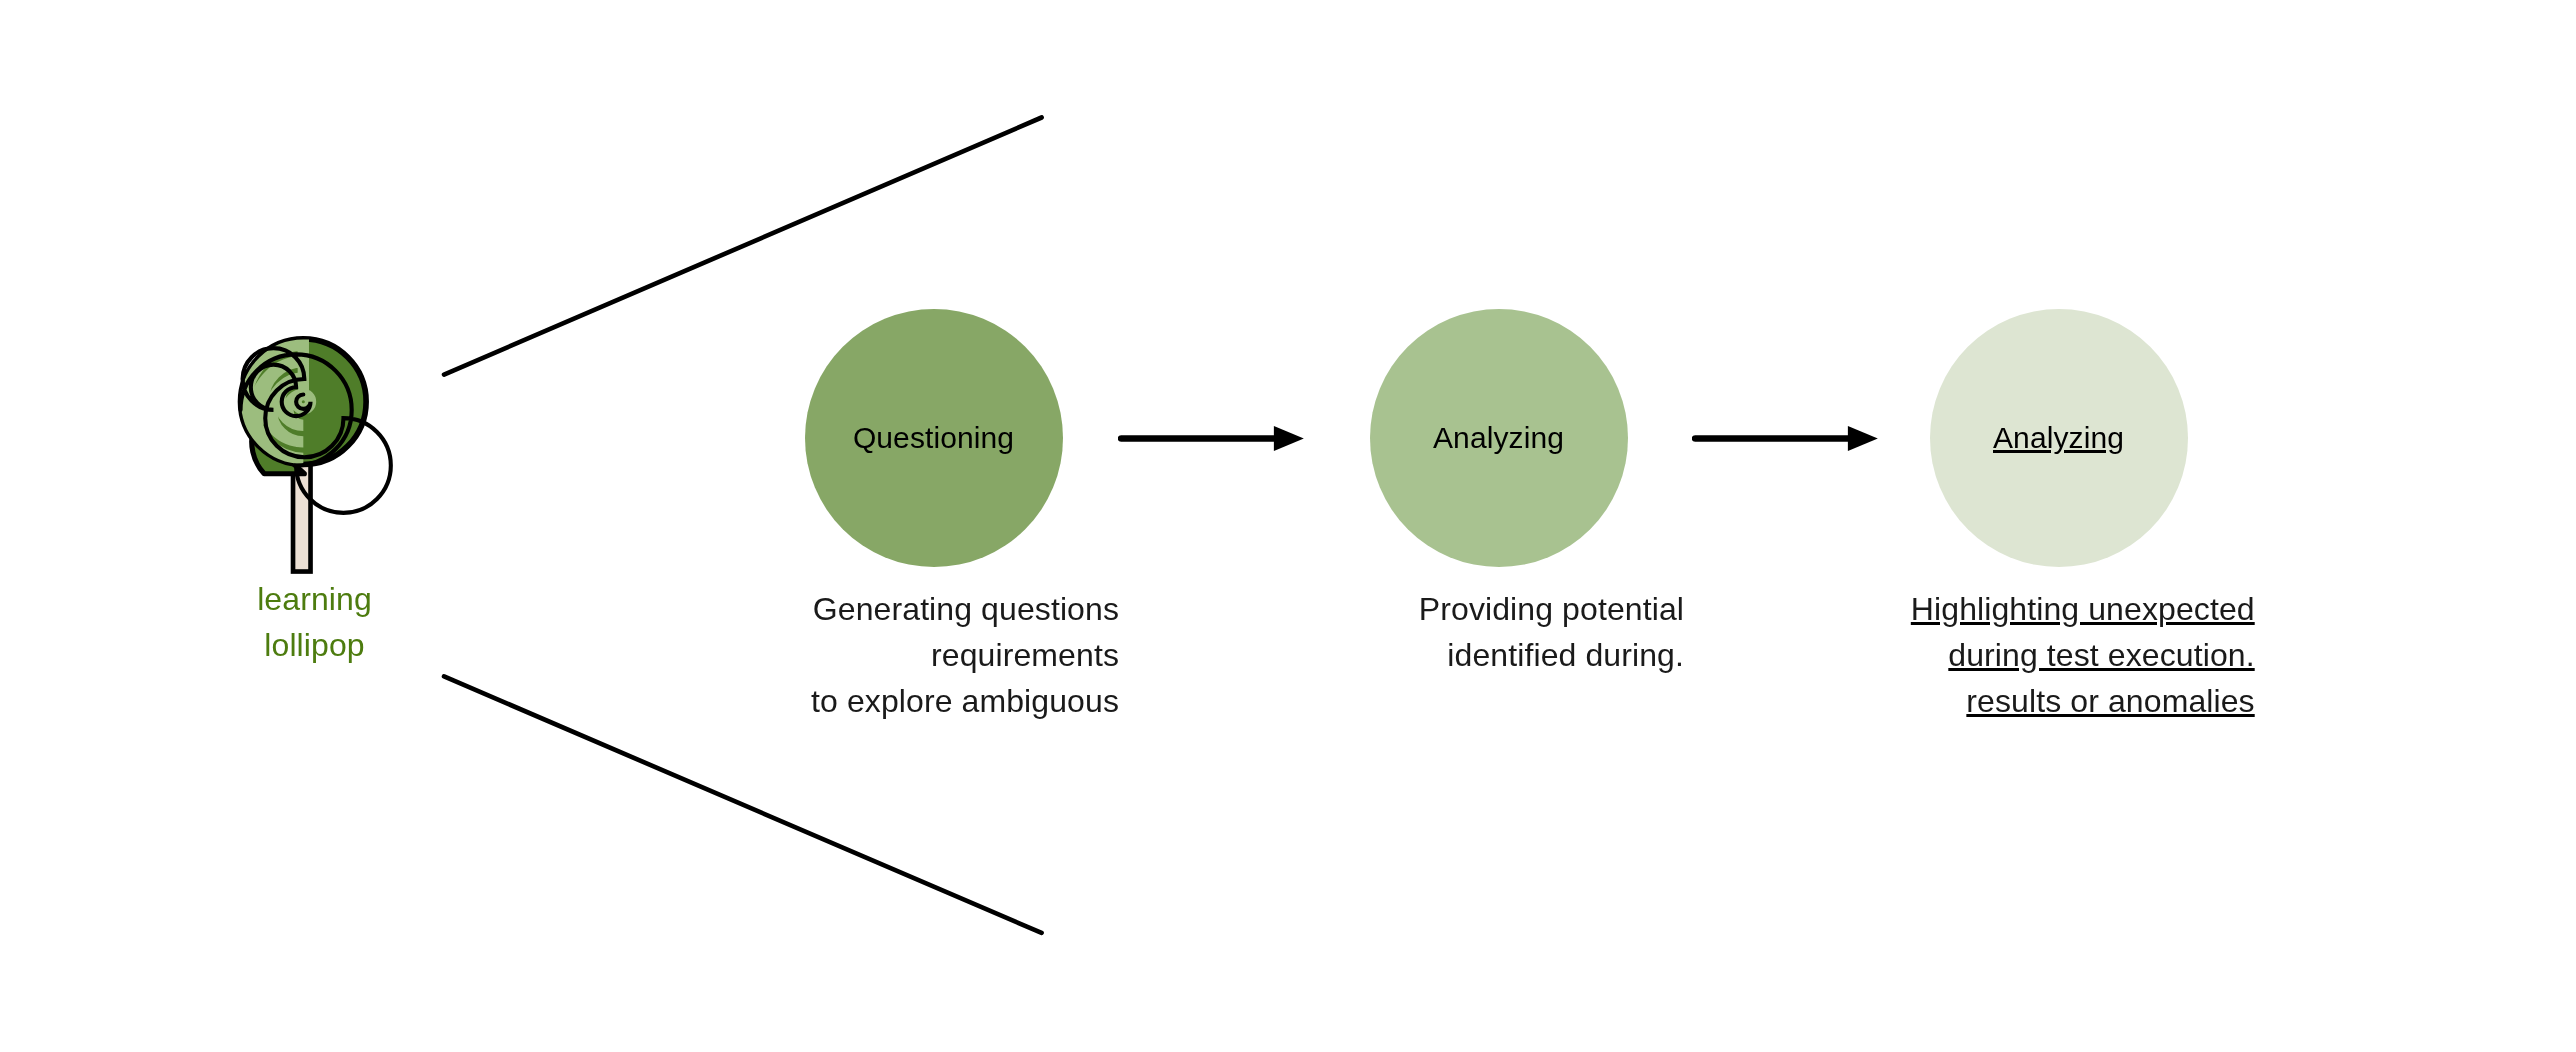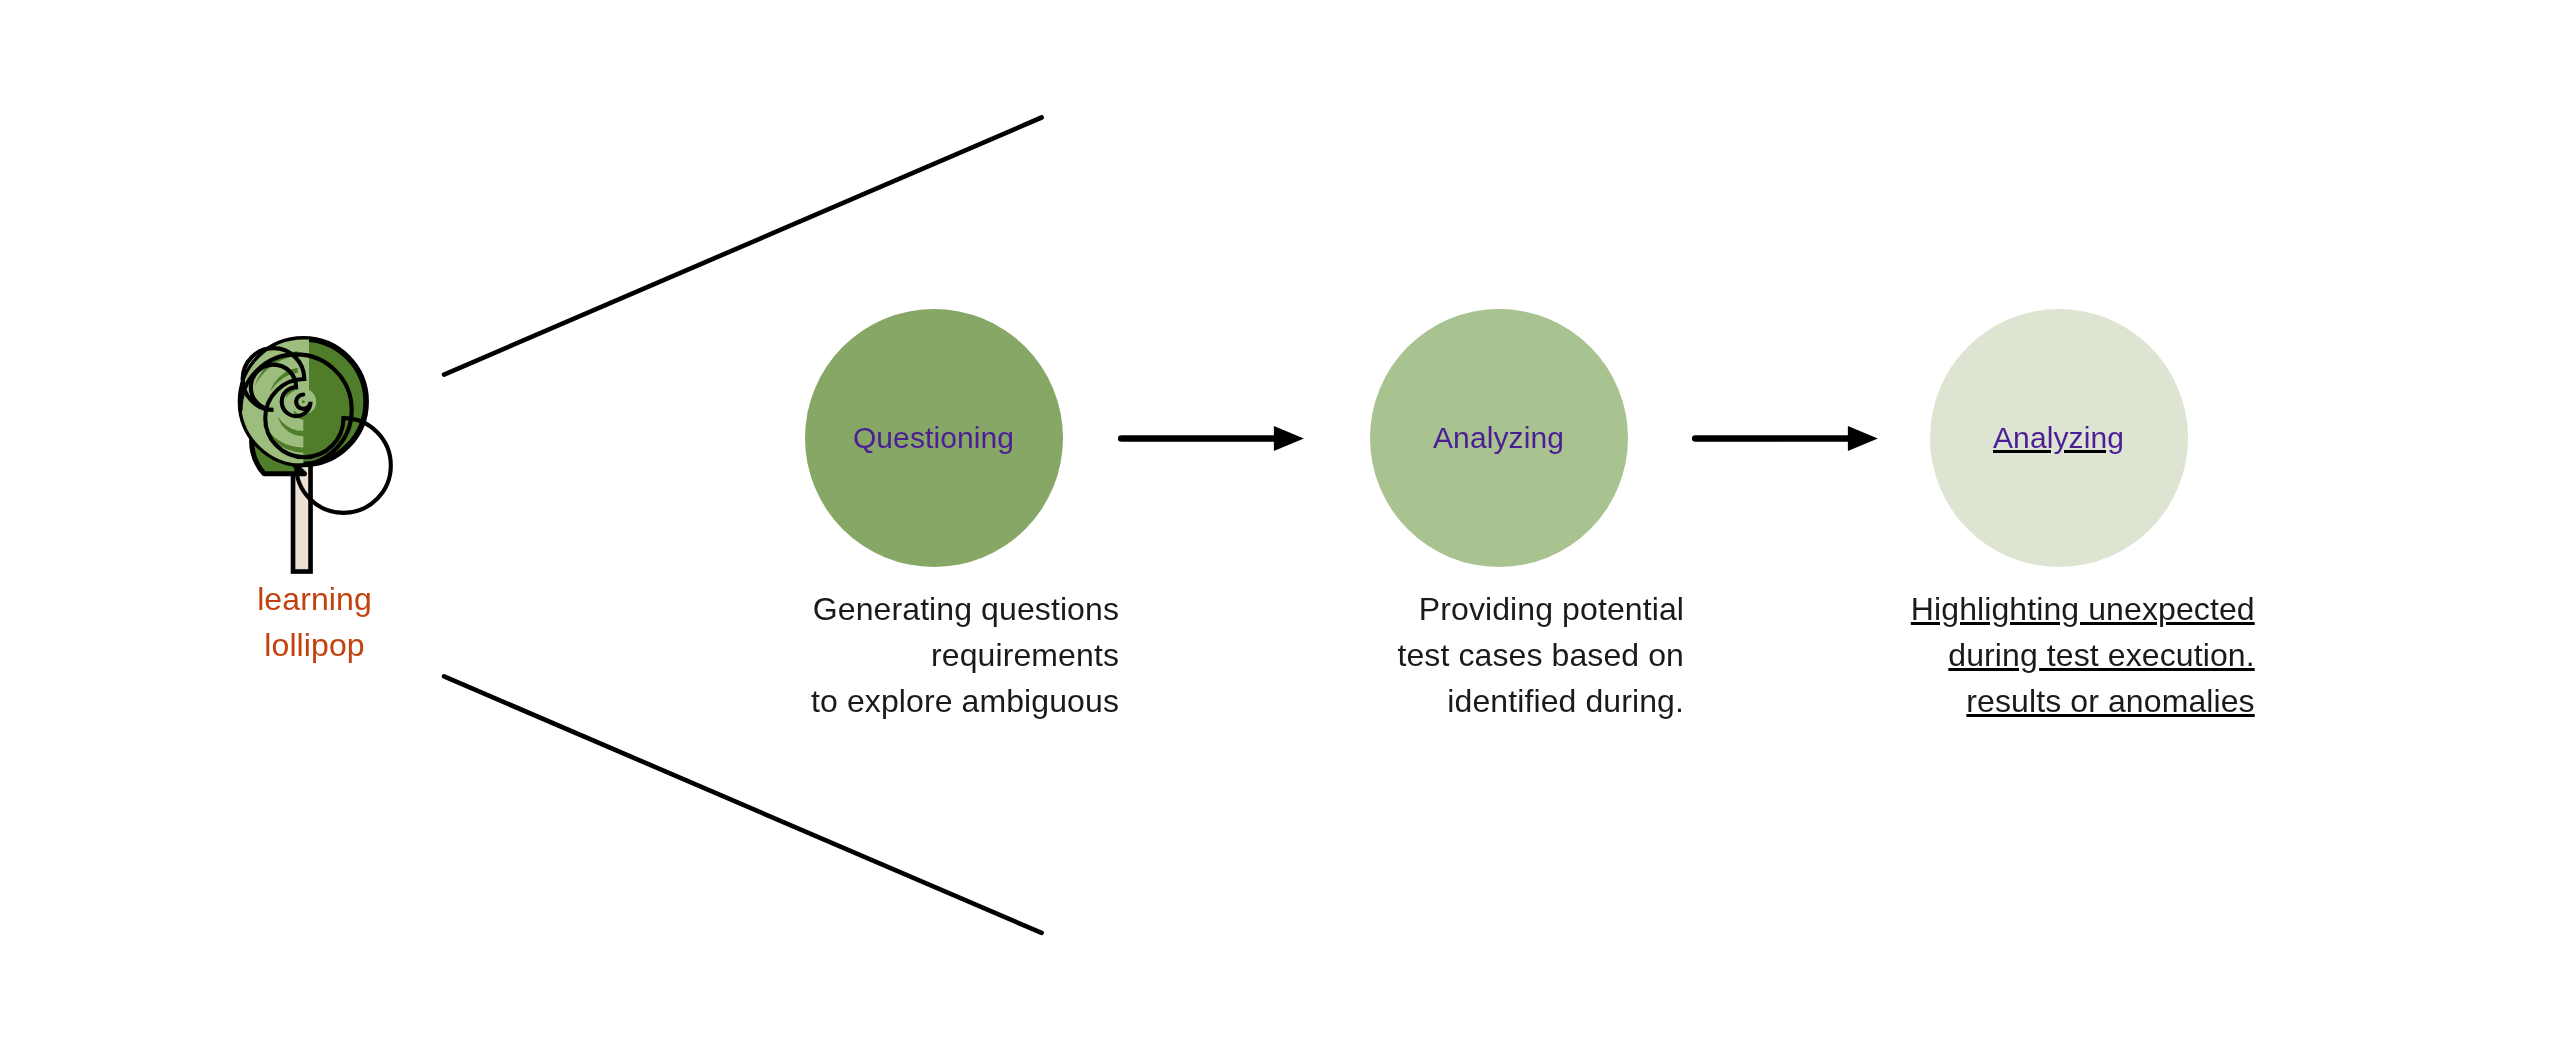--- a/index.html
+++ b/index.html
@@ -74,7 +74,7 @@
   }
   .stage-circle-label {
     font-size: 30px;
-    color: #4c1d95;
+    color: #000000;
     font-weight: 400;
     letter-spacing: 0.1px;
     text-align: center;

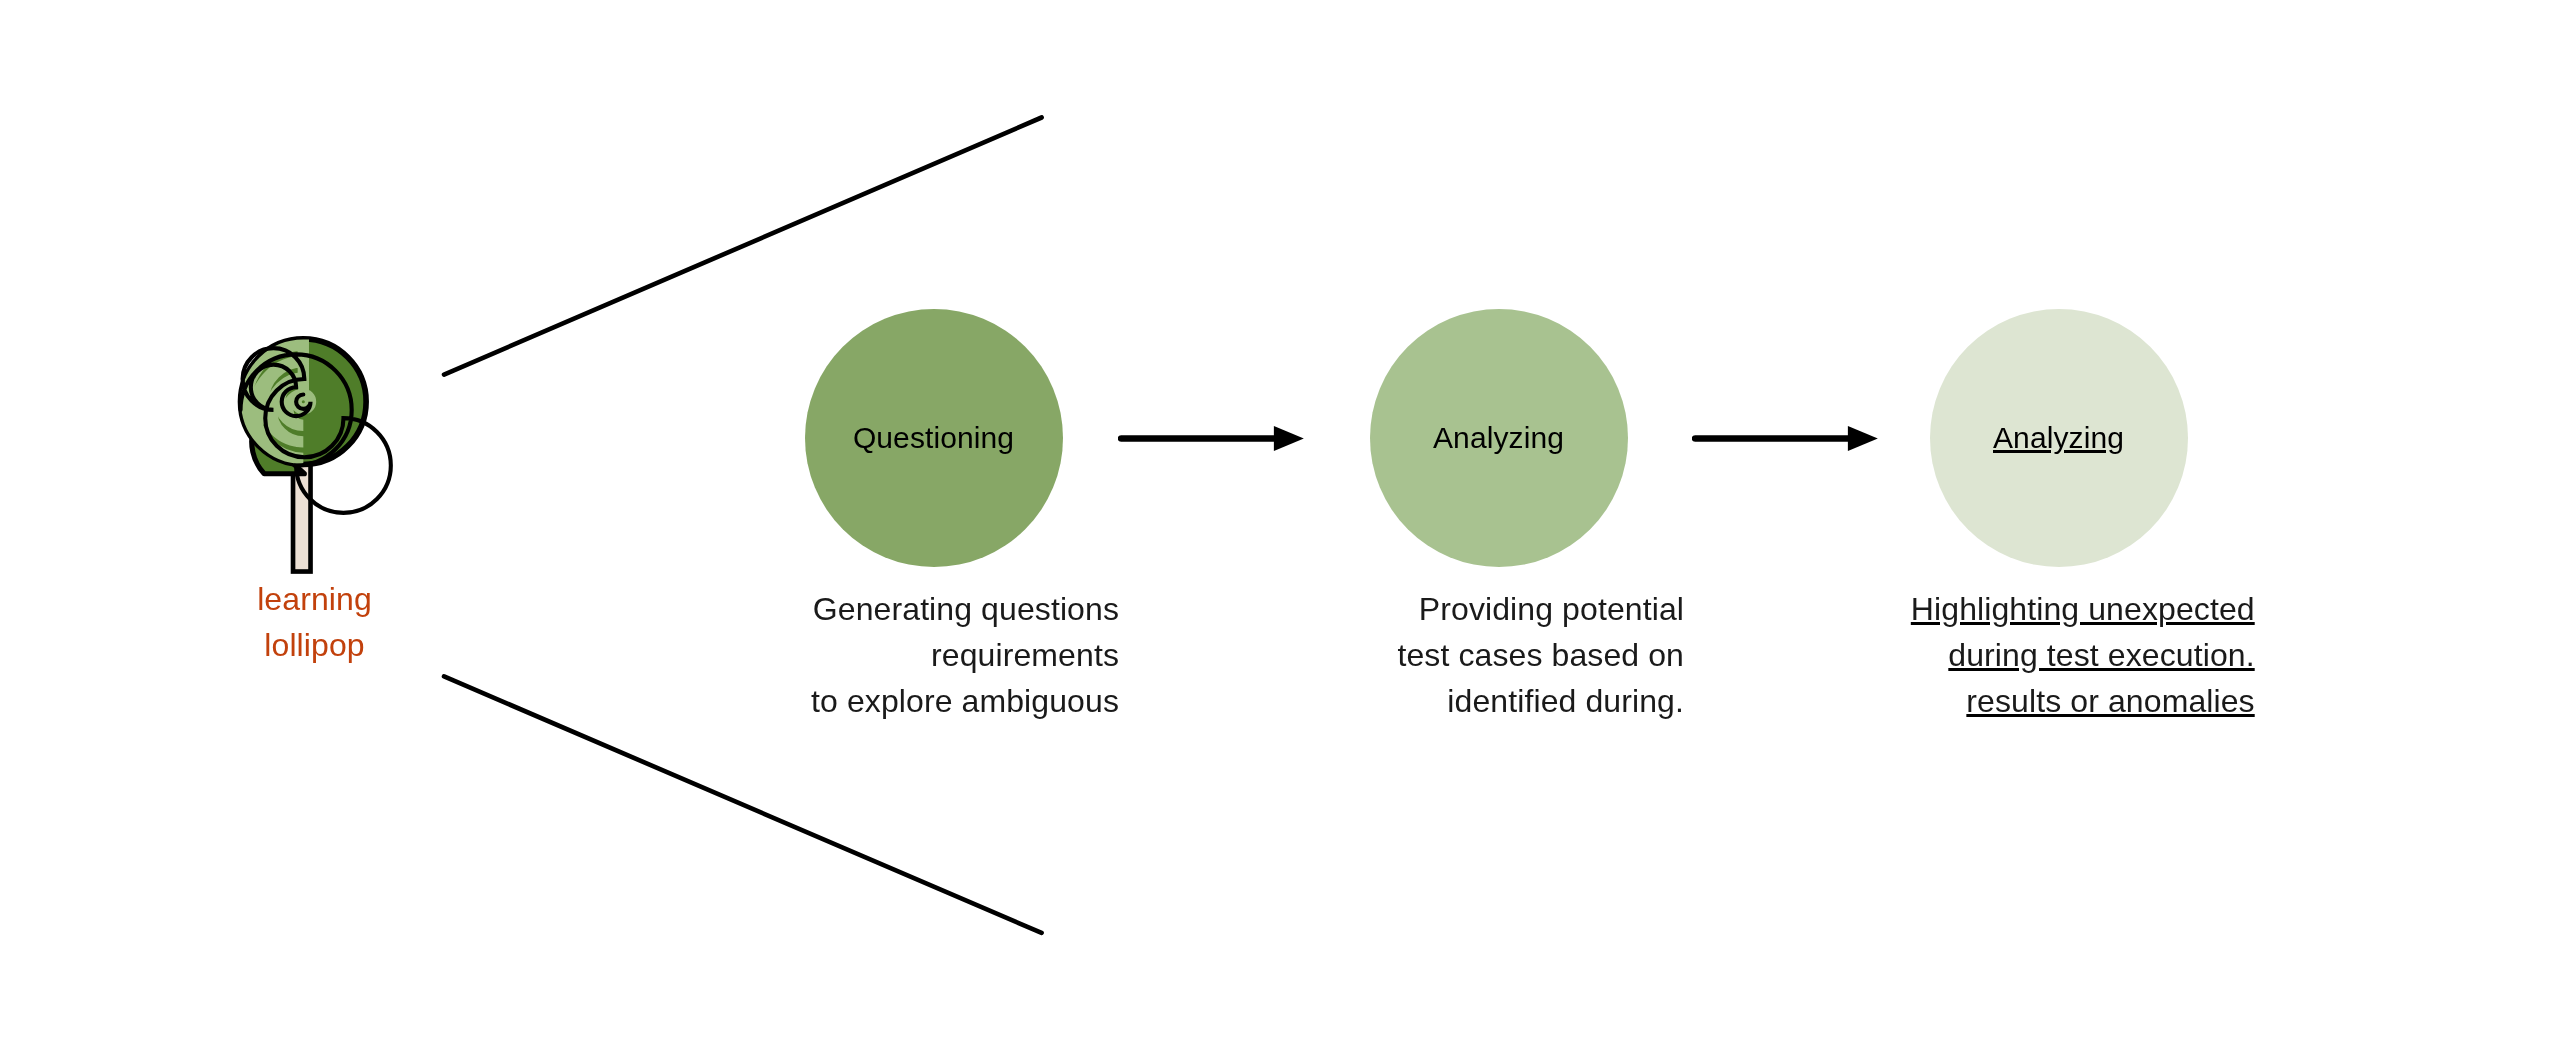--- a/index.html
+++ b/index.html
@@ -50,7 +50,7 @@
     text-align: center;
     font-size: 32px;
     line-height: 46px;
-    color: #c2410c;
+    color: #4d7c0f;
     font-weight: 400;
     letter-spacing: 0.1px;
   }

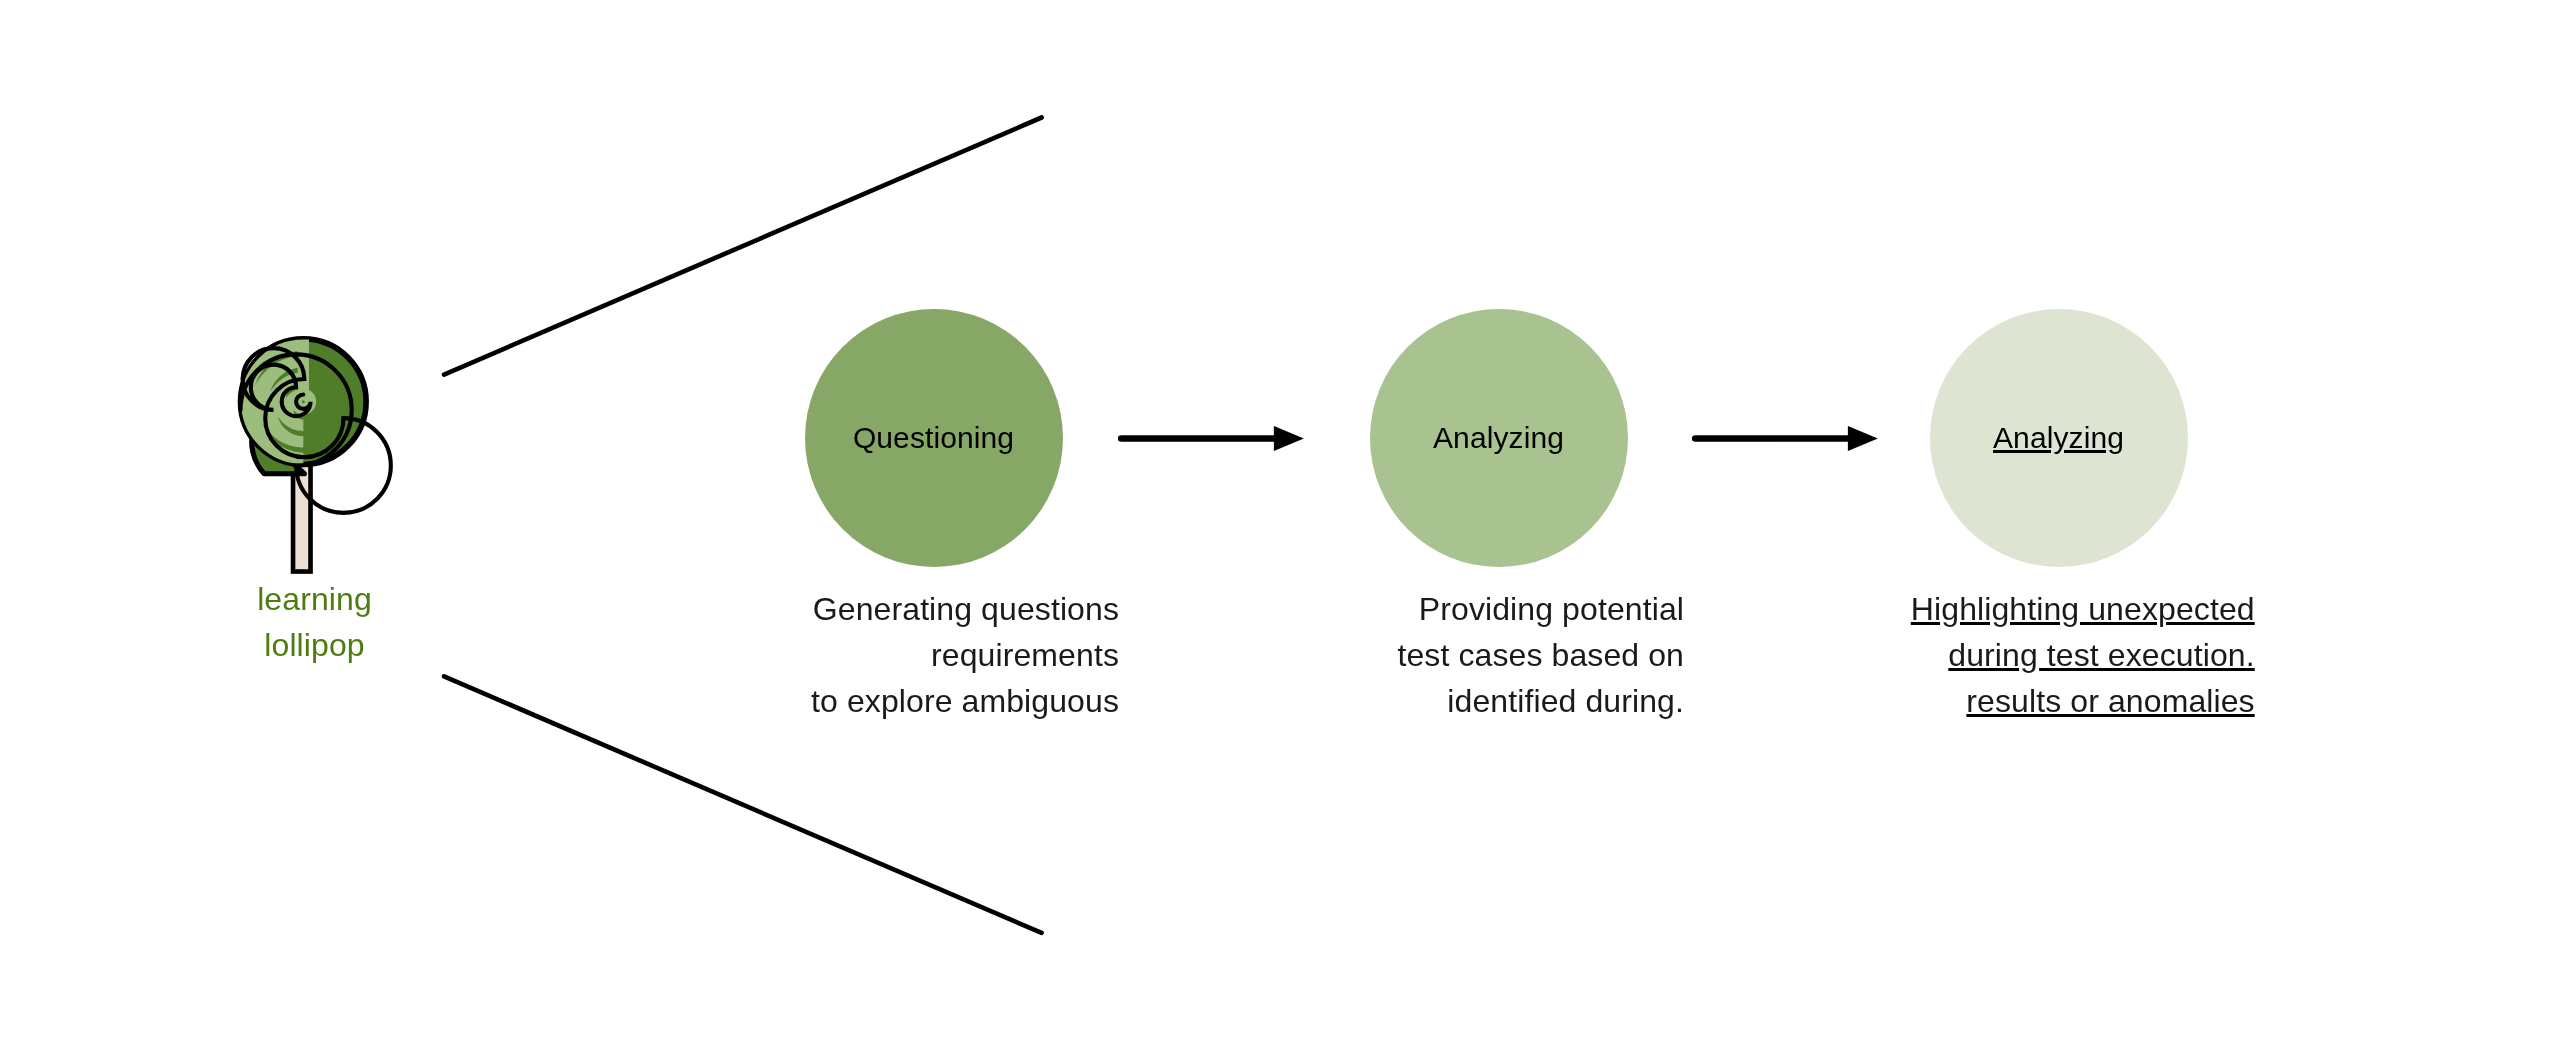--- a/index.html
+++ b/index.html
@@ -204,7 +204,6 @@
     </div>
     <div class="stage-caption">
       <span class="cap-line">Providing potential</span>
-      <span class="cap-line">test cases based on</span>
       <span class="cap-line">identified during.</span>
     </div>
   </div>

